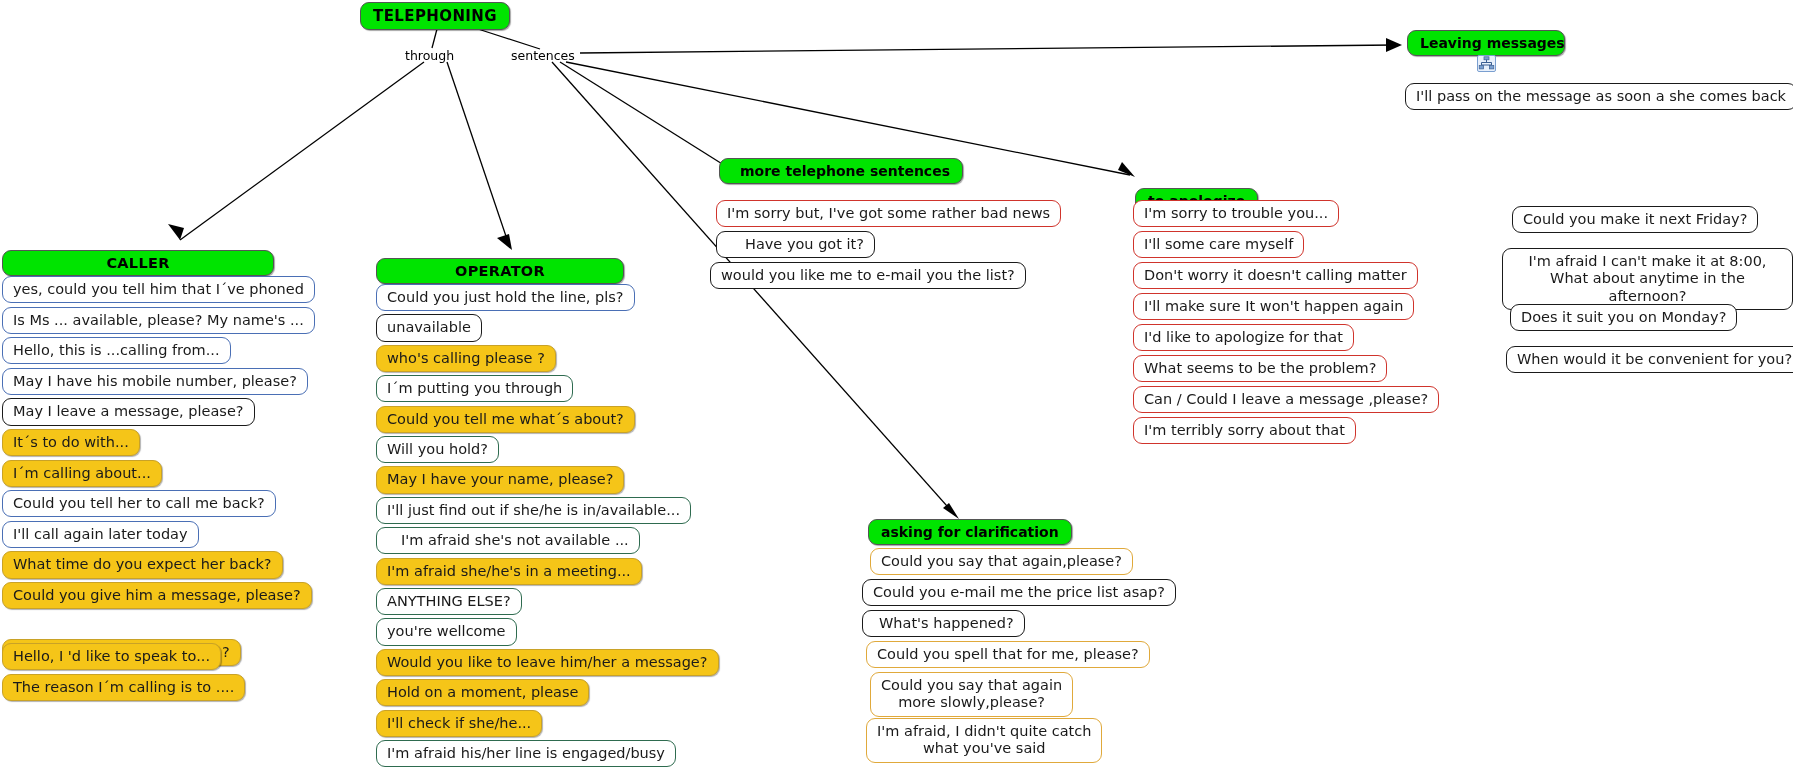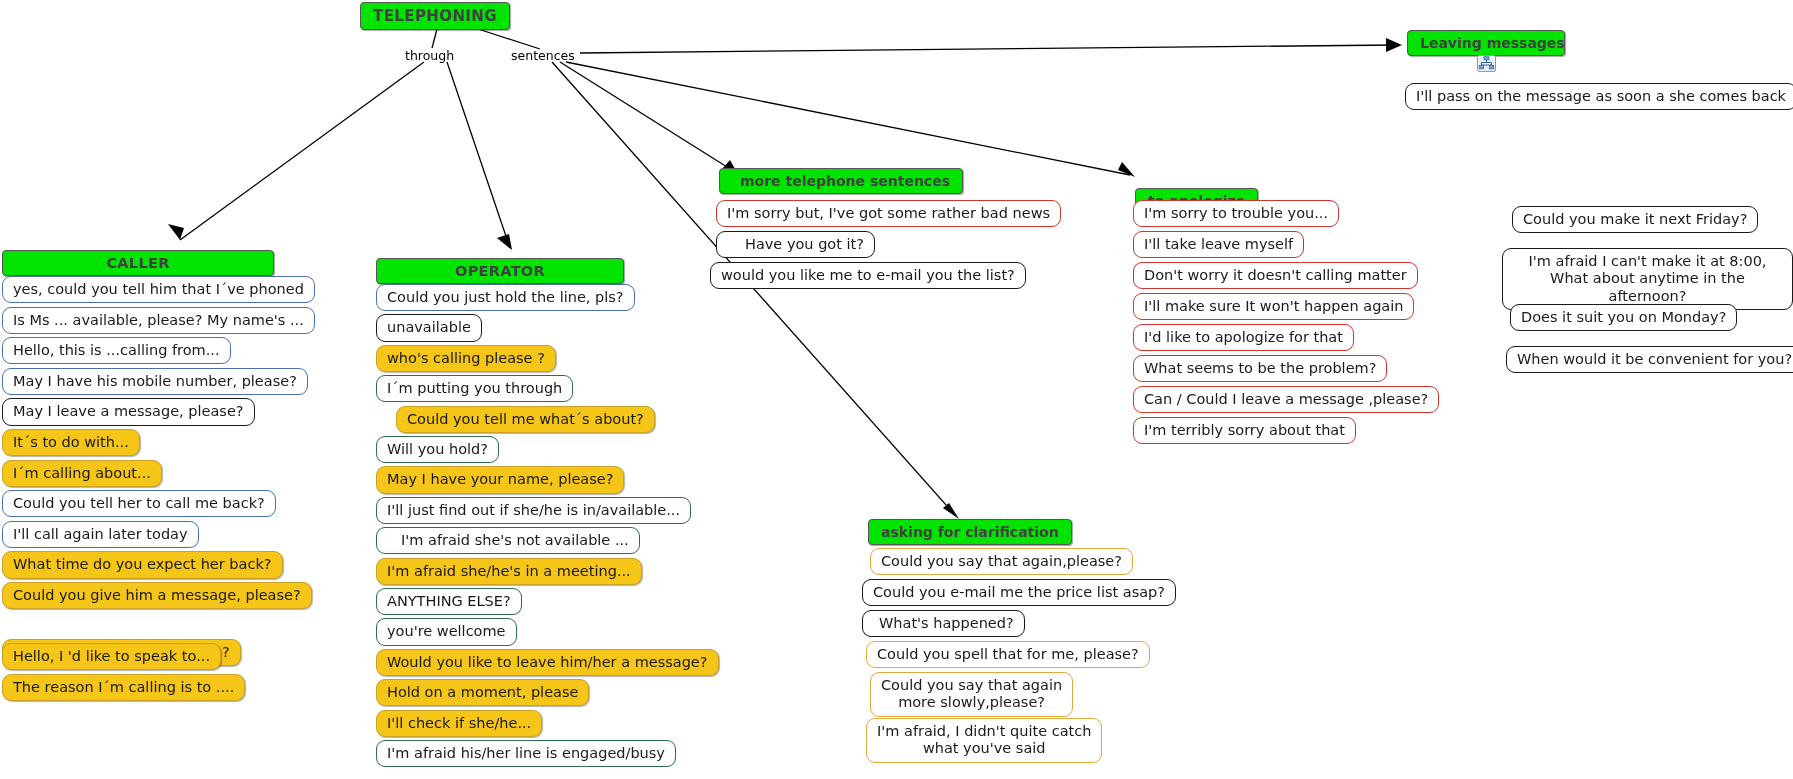--- a/index.html
+++ b/index.html
@@ -31,9 +31,9 @@
   .title-pill {
     background: #00e400;
     border: 1px solid #555555;
-    border-radius: 4px;
+    border-radius: 9px;
     font-weight: bold;
-    color: #404040;
+    color: #000000;
     text-align: center;
     padding: 4px 12px;
     box-shadow: 1px 1px 1px rgba(0,0,0,0.35);

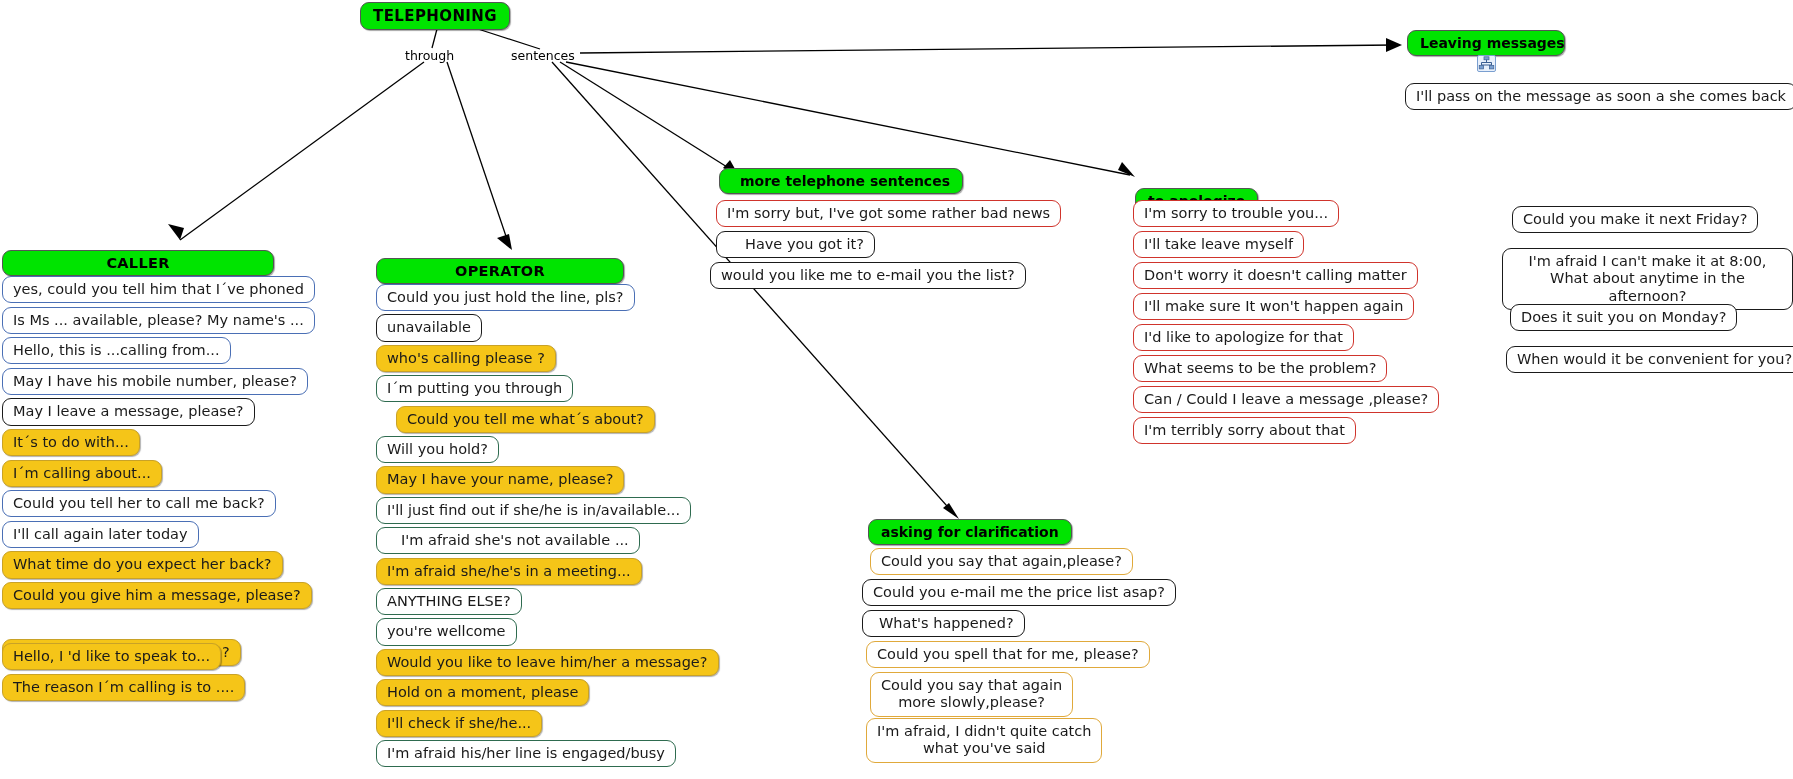--- a/index.html
+++ b/index.html
@@ -165,7 +165,7 @@
     <div class="node leaf b-green" style="left: 376px; top: 740px;">I'm afraid his/her line is engaged/busy</div>
   </div>
 
-<div class="node title-pill title-sub" style="left:719px; top:168px;padding-left:20px;">more telephone sentences</div>
+<div class="node title-pill title-sub" style="left:719px; top:158px;padding-left:20px;">more telephone sentences</div>
 <div id="more-list">
     <div class="node leaf b-red" style="left: 716px; top: 200px;">I'm sorry but, I've got some rather bad news</div>
     <div class="node leaf b-black" style="left: 716px; top: 231px; padding-left: 28px;">Have you got it?</div>

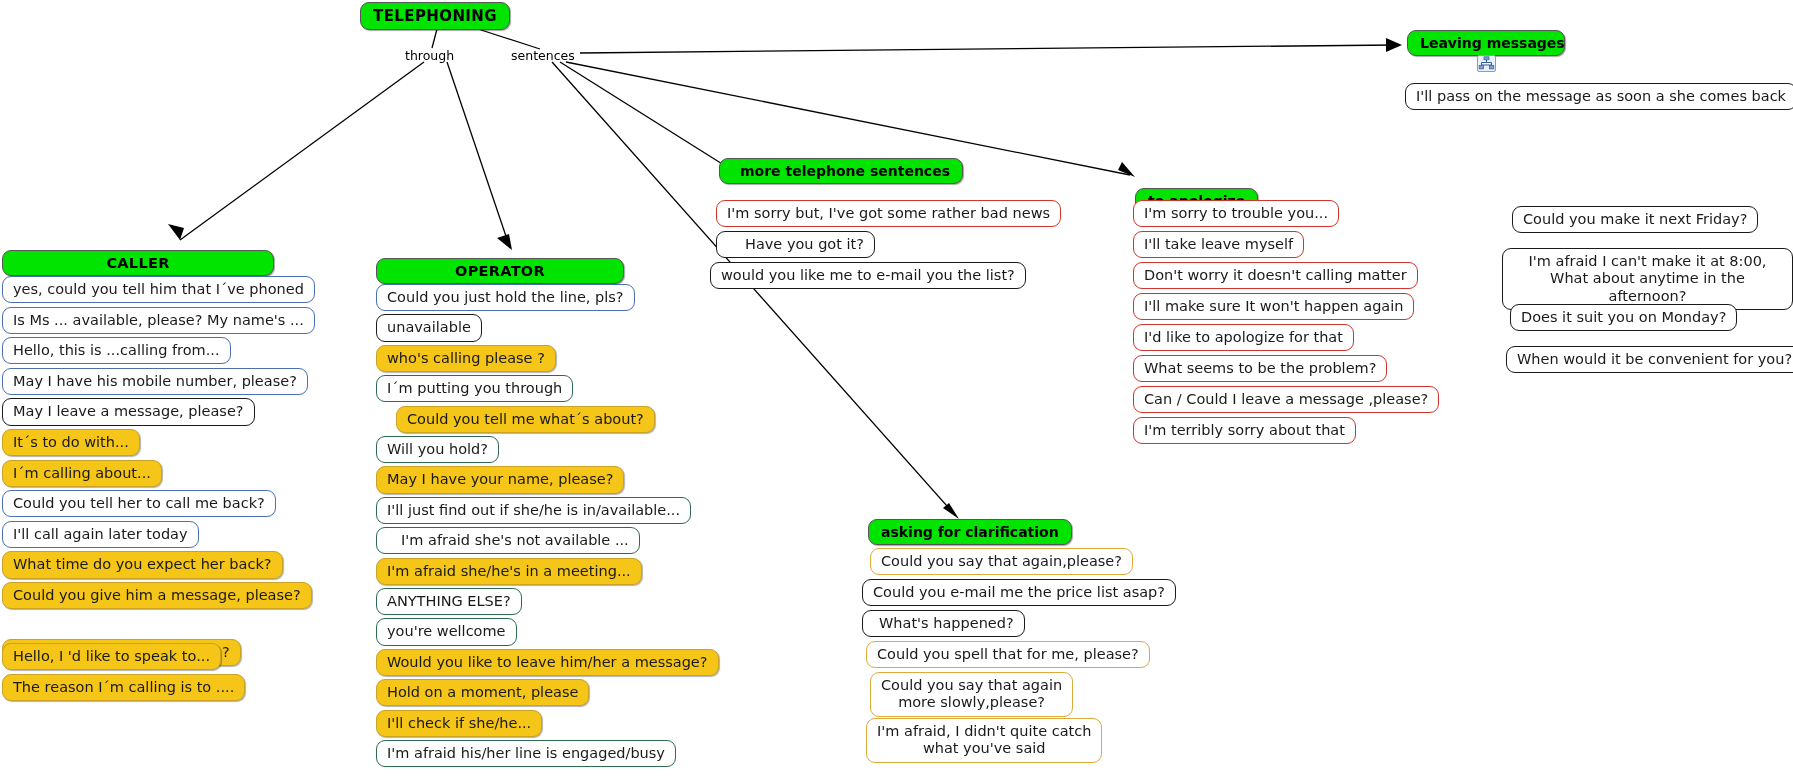--- a/index.html
+++ b/index.html
@@ -175,7 +175,7 @@
 <div class="node title-pill title-sub" style="left:1135px; top:188px;">to apologize</div>
 <div id="apologize-list">
     <div class="node leaf b-red" style="left: 1133px; top: 200px;">  I'm sorry to trouble you...</div>
-    <div class="node leaf b-red" style="left: 1133px; top: 231px;">I'll take leave myself</div>
+    <div class="node leaf b-red" style="left: 1133px; top: 231px;">I'll some care myself</div>
     <div class="node leaf b-red" style="left: 1133px; top: 262px;">Don't worry it doesn't calling  matter</div>
     <div class="node leaf b-red" style="left: 1133px; top: 293px;">I'll make sure It won't happen again</div>
     <div class="node leaf b-red" style="left: 1133px; top: 324px;">I'd like to apologize for that</div>

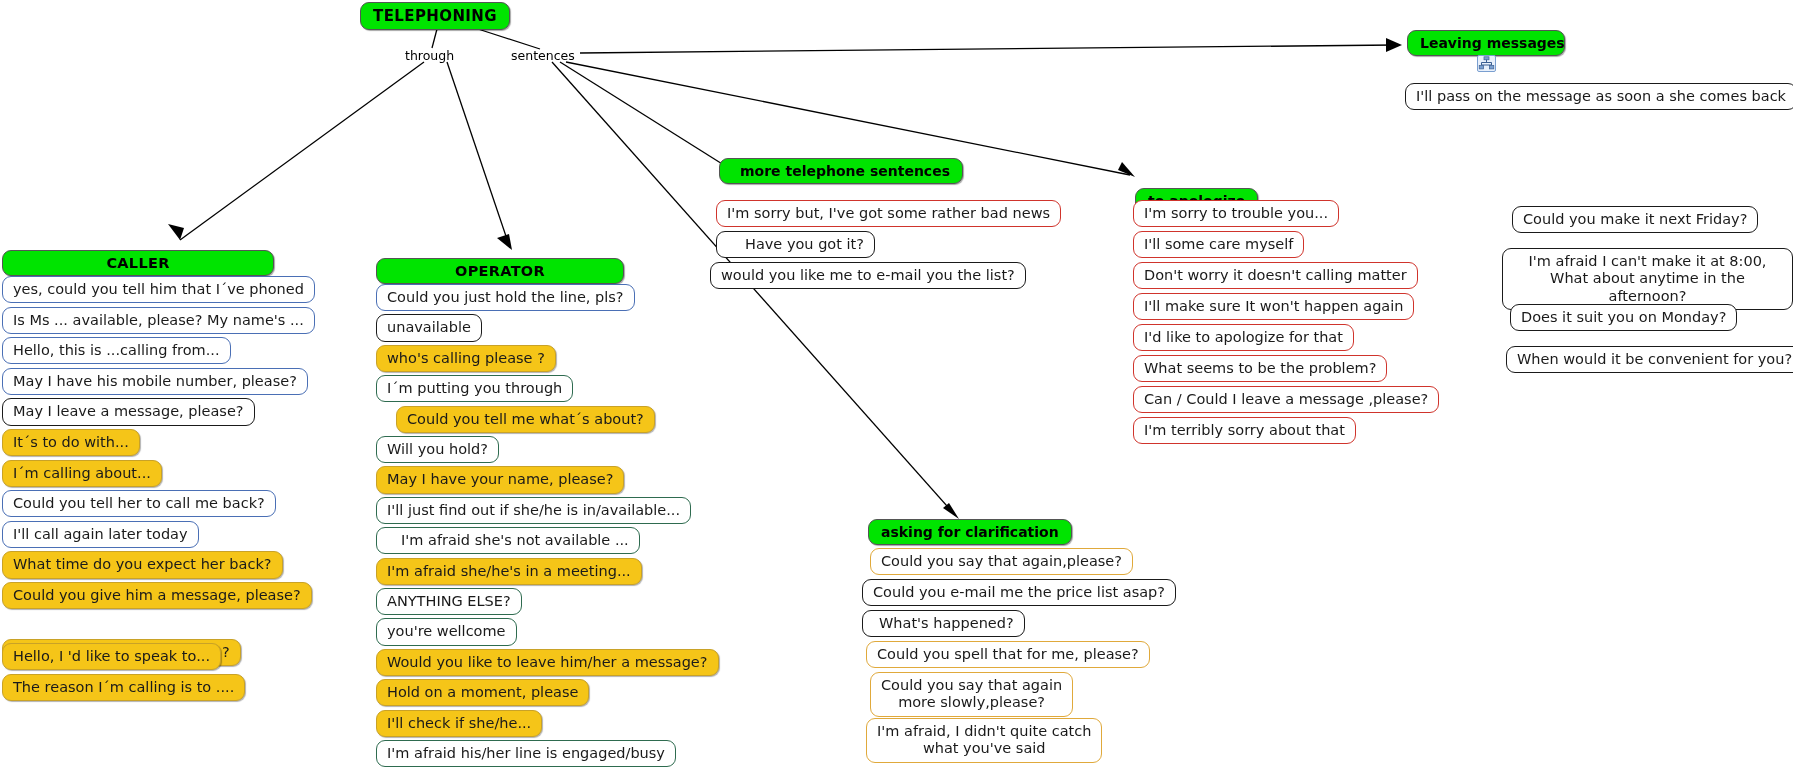--- a/index.html
+++ b/index.html
@@ -151,7 +151,7 @@
     <div class="node leaf b-black" style="left: 376px; top: 314.4px;">unavailable</div>
     <div class="node leaf yellow" style="left: 376px; top: 344.8px;">who's calling please ?</div>
     <div class="node leaf b-green" style="left: 376px; top: 375.2px;">I´m putting you through</div>
-    <div class="node leaf yellow" style="left: 376px; top: 405.6px; margin-left: 20px;">Could you tell me what´s about?</div>
+    <div class="node leaf yellow" style="left: 376px; top: 405.6px;">Could you tell me what´s about?</div>
     <div class="node leaf b-green" style="left: 376px; top: 436px;">Will you hold?</div>
     <div class="node leaf yellow" style="left: 376px; top: 466.4px;">May I have your name, please?</div>
     <div class="node leaf b-green" style="left: 376px; top: 496.8px;">I'll just find out if she/he is in/available...</div>

